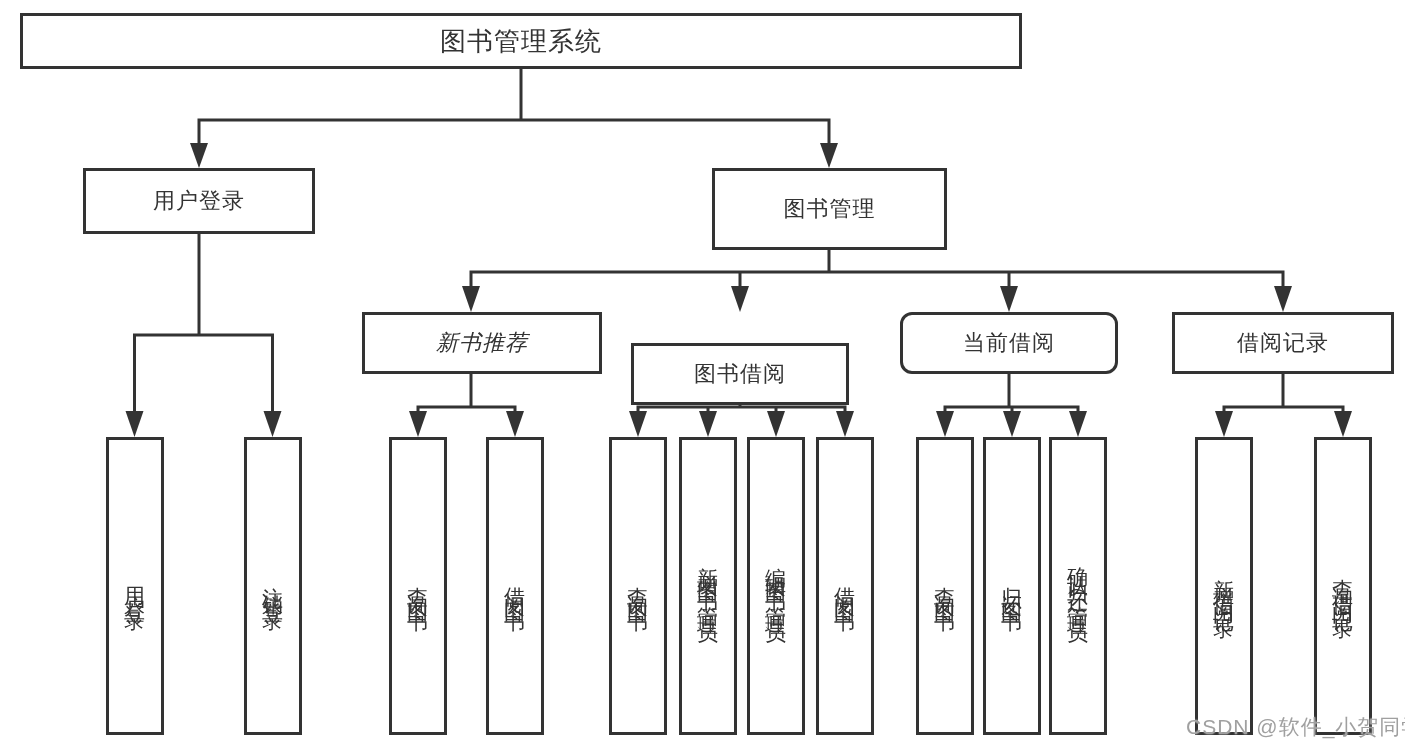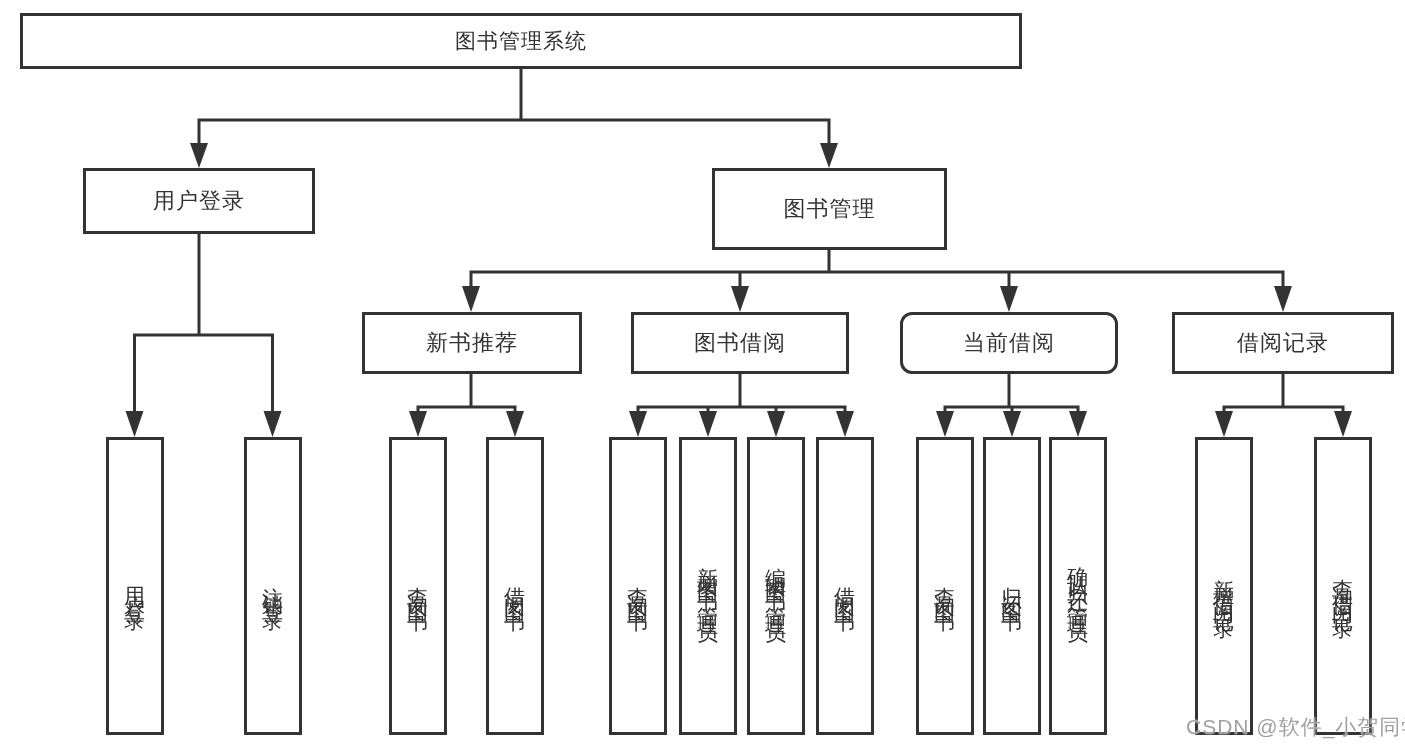--- a/index.html
+++ b/index.html
@@ -36,7 +36,7 @@
     text-align: center;
   }
   .h-node { font-size: 22px; letter-spacing: 1px; }
-  .root-node { left: 20px; top: 13px; width: 1002px; height: 56px; font-size: 21px; }
+  .root-node { left: 20px; top: 13px; width: 1002px; height: 56px; font-size: 26px; }
   .l2-login { left: 83px;  top: 168px; width: 232px; height: 66px; }
   .l2-mgmt  { left: 712px; top: 168px; width: 235px; height: 82px; }
   .l3 { top: 312px; height: 62px; }

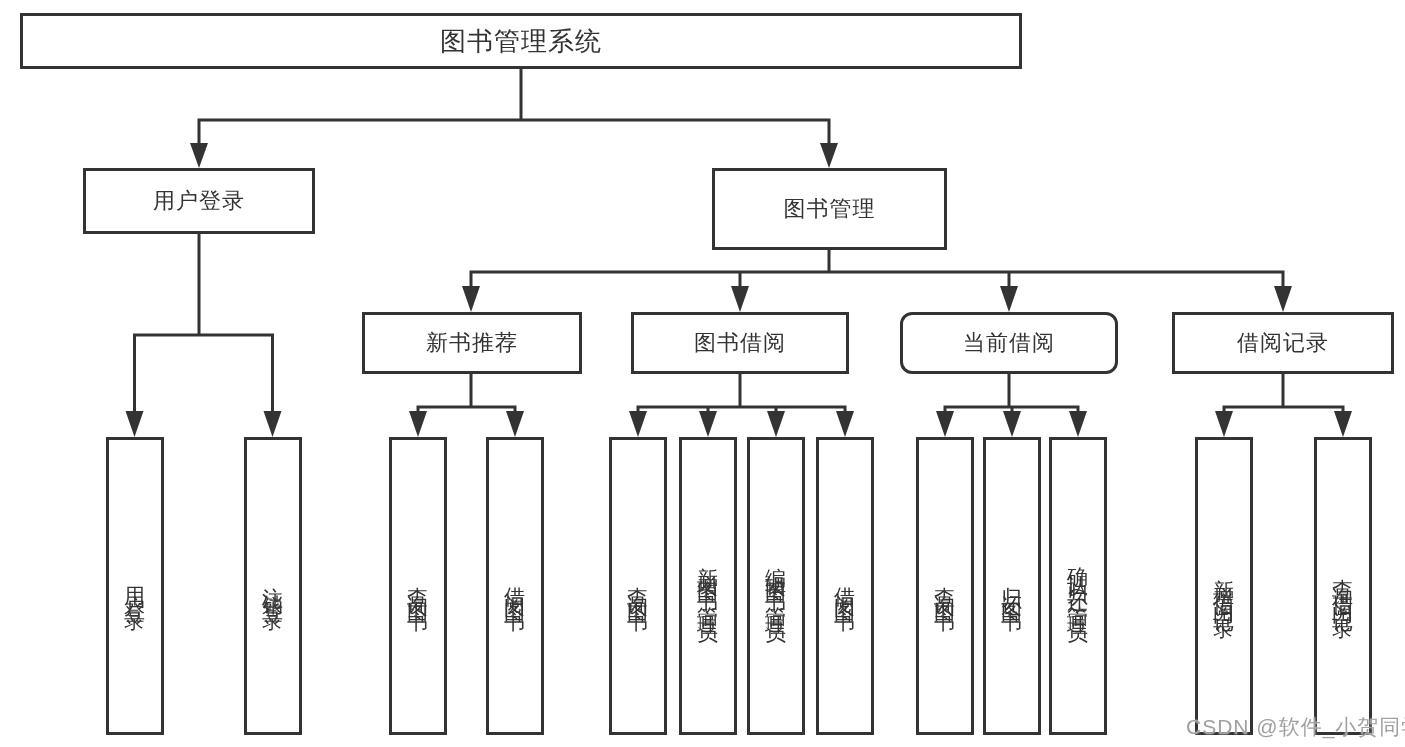--- a/index.html
+++ b/index.html
@@ -40,7 +40,7 @@
   .l2-login { left: 83px;  top: 168px; width: 232px; height: 66px; }
   .l2-mgmt  { left: 712px; top: 168px; width: 235px; height: 82px; }
   .l3 { top: 312px; height: 62px; }
-  .l3-newbook { left: 362px;  width: 220px; }
+  .l3-newbook { left: 362px;  width: 240px; font-style: italic; }
   .l3-borrow  { left: 631px;  width: 218px; }
   .l3-current { left: 900px;  width: 218px; border-radius: 12px; }
   .l3-records { left: 1172px; width: 222px; }

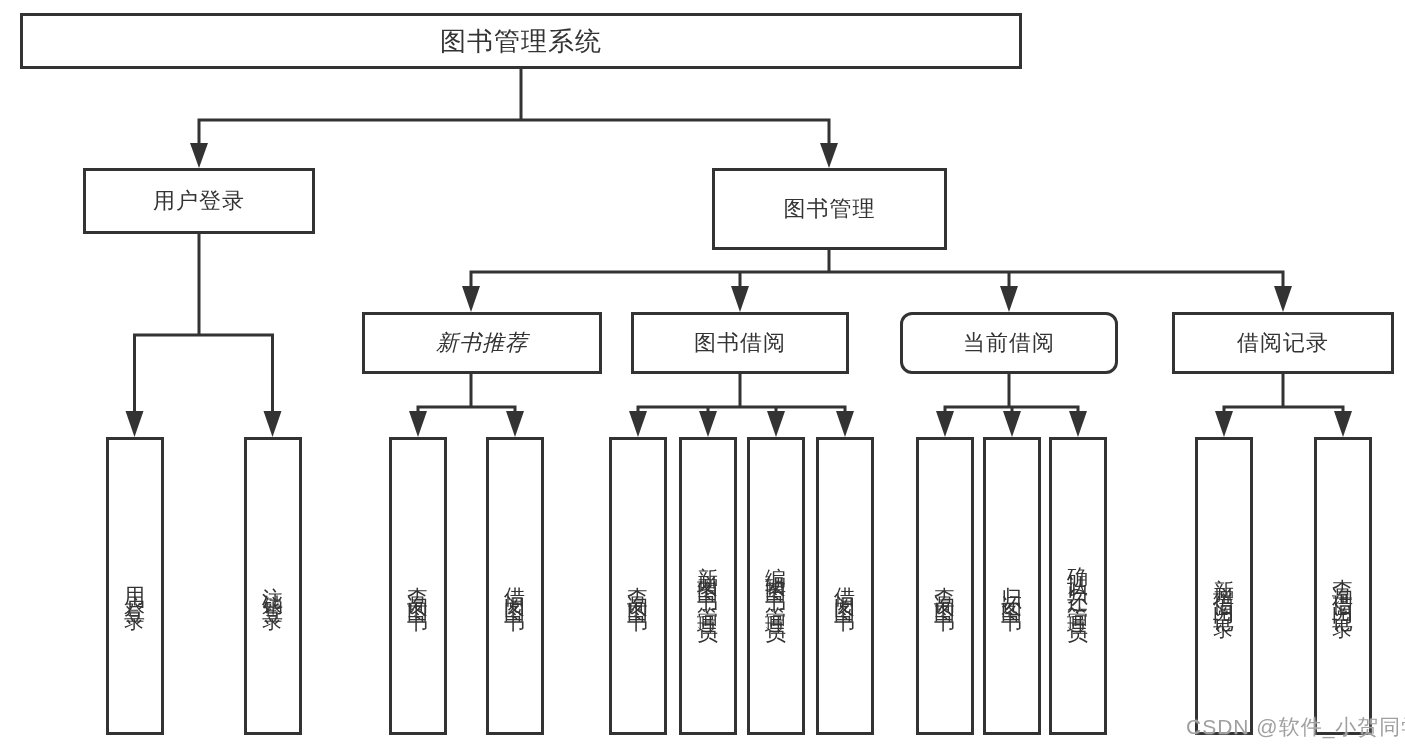--- a/index.html
+++ b/index.html
@@ -41,7 +41,7 @@
   .l2-mgmt  { left: 712px; top: 168px; width: 235px; height: 82px; }
   .l3 { top: 312px; height: 62px; }
   .l3-newbook { left: 362px;  width: 240px; font-style: italic; }
-  .l3-borrow  { left: 631px;  width: 218px; }
+  .l3-borrow  { left: 631px;  width: 218px; margin-top: 31px; }
   .l3-current { left: 900px;  width: 218px; border-radius: 12px; }
   .l3-records { left: 1172px; width: 222px; }
   .leaf {

